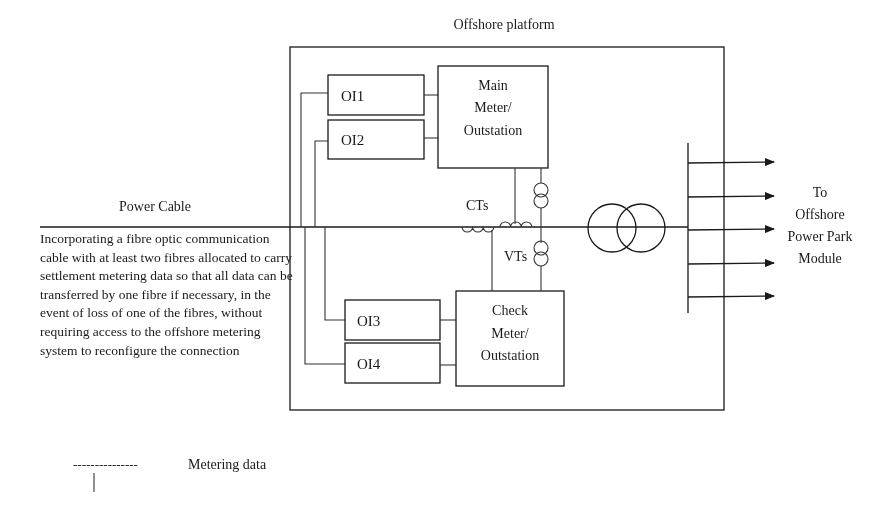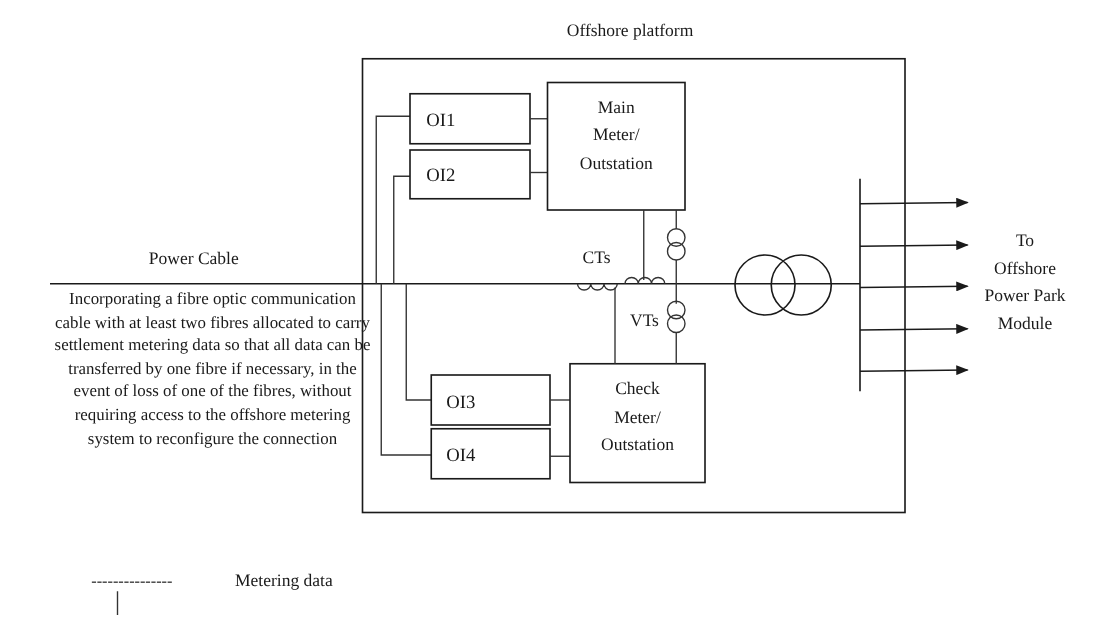--- a/index.html
+++ b/index.html
@@ -9,7 +9,7 @@
     .box { fill: #ffffff; stroke: #1a1a1a; stroke-width: 1.3; }
     .ln { stroke: #1a1a1a; stroke-width: 1.3; fill: none; }
     .ln-thin { stroke: #333; stroke-width: 1.1; fill: none; }
-    .note { position: absolute; left: 40px; top: 230px; width: 260px; text-align: center; font-size: 13.5px; line-height: 18.6px; }
+    .note { position: absolute; left: 40px; top: 230px; width: 260px; font-size: 13.5px; line-height: 18.6px; }
   </style>
 </head>
 <body>

